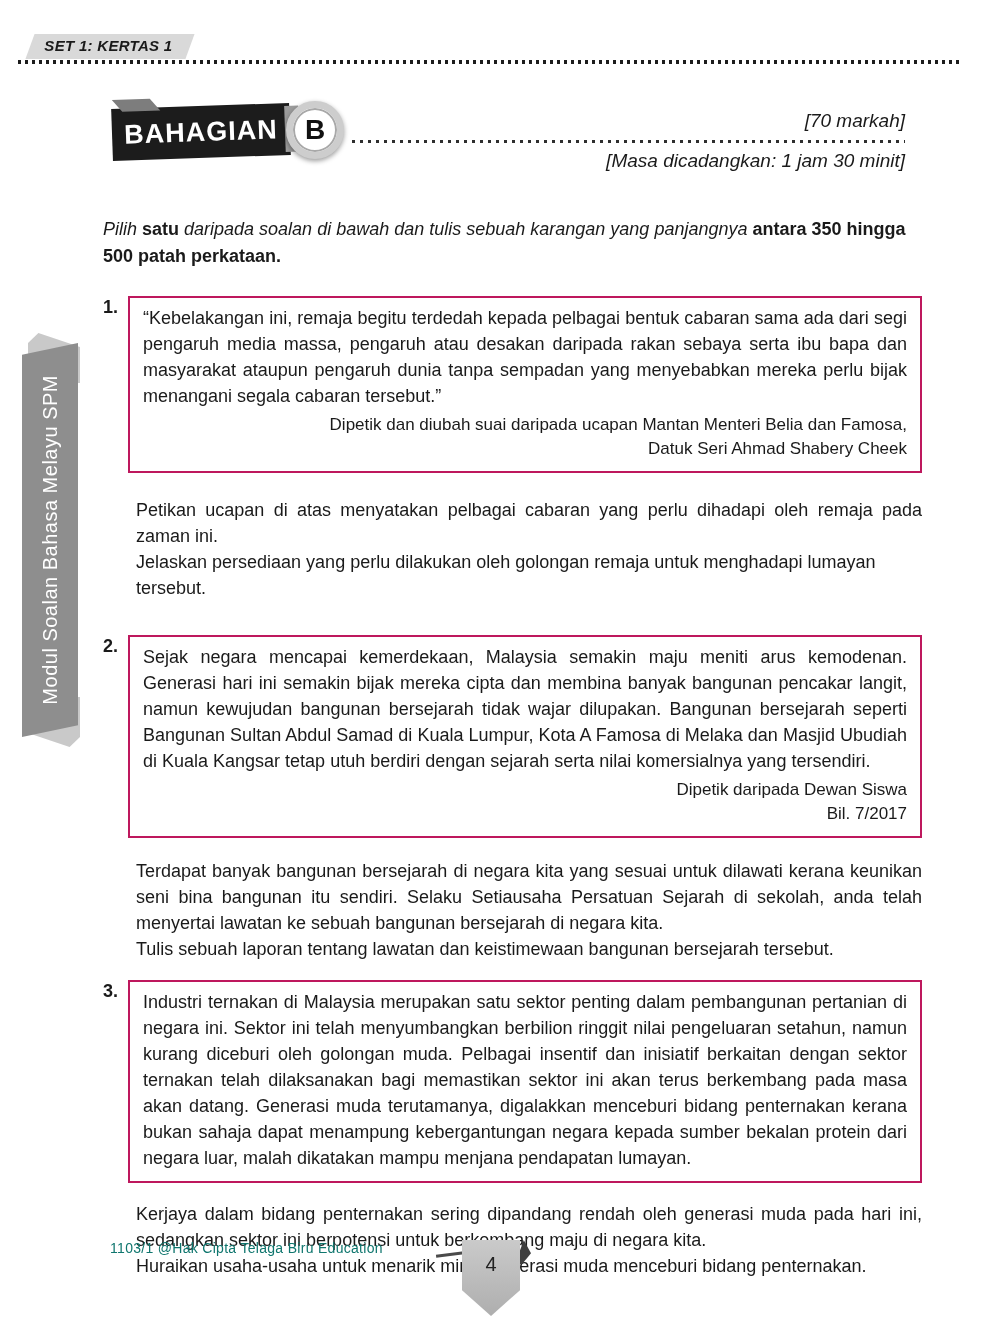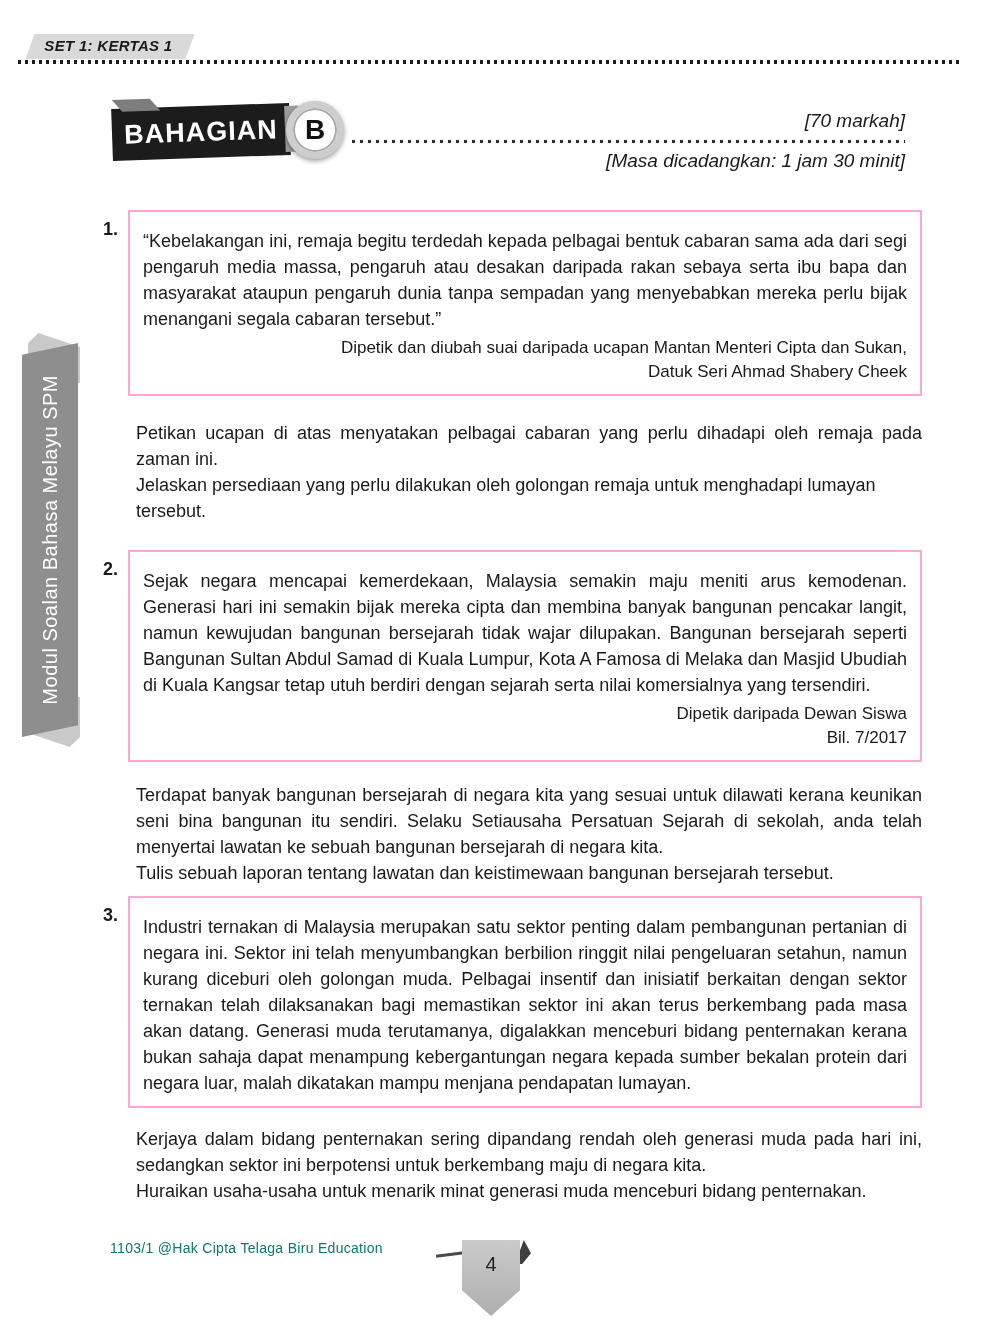--- a/index.html
+++ b/index.html
@@ -91,6 +91,7 @@
 
 <div class="content">
 
+  <p class="instruction"><span class="it">Pilih </span><span class="bd">satu</span><span class="it"> daripada soalan di bawah dan tulis sebuah karangan yang panjangnya </span><span class="bd">antara 350 hingga 500 patah perkataan.</span></p>
 
   <div class="q-row q1">
     <div class="q-num">1.</div>

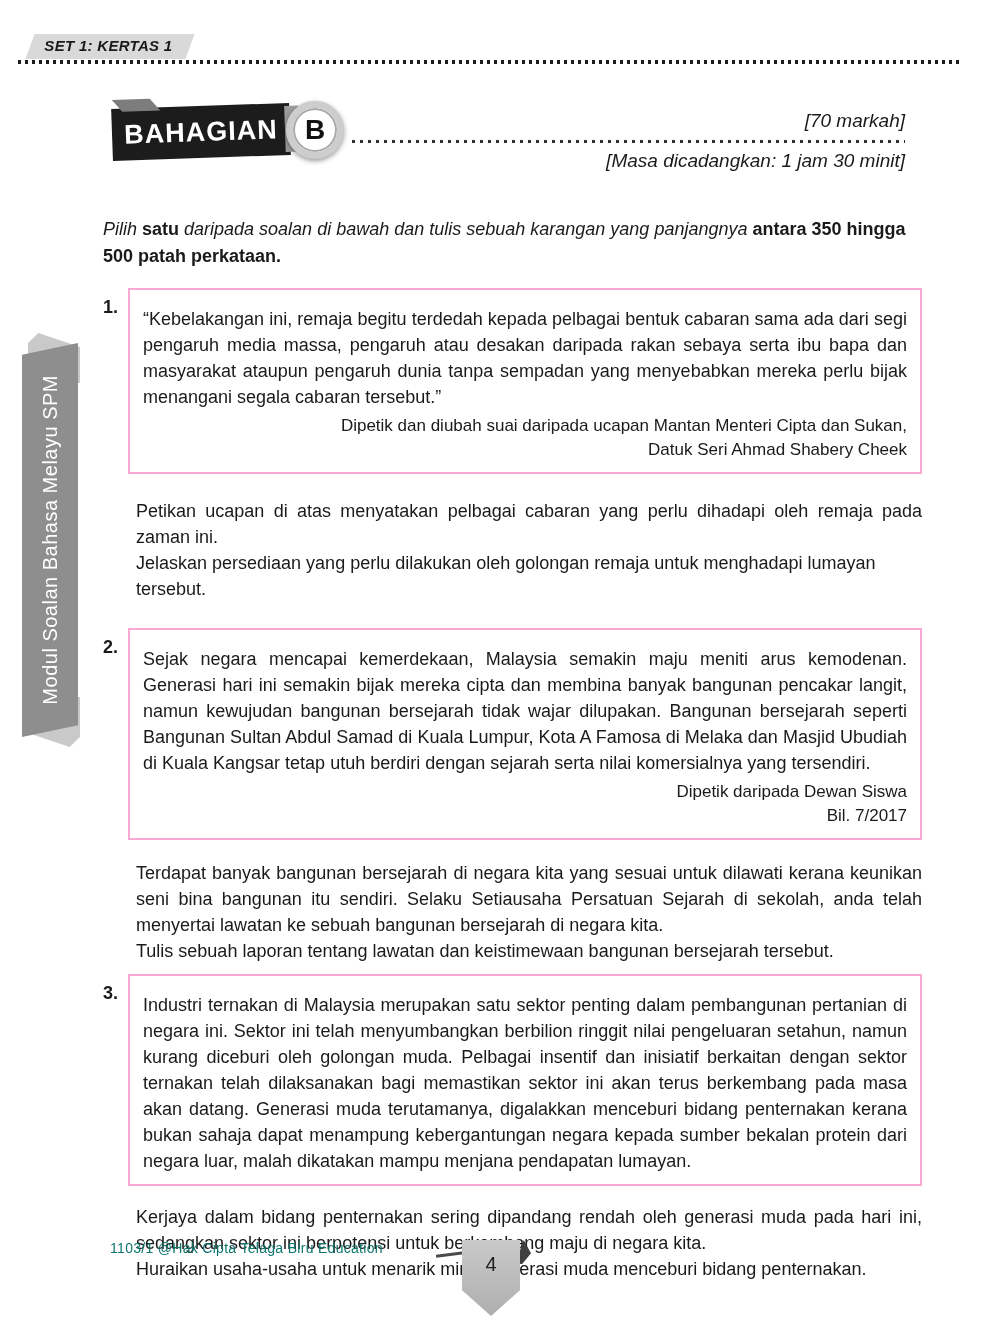--- a/index.html
+++ b/index.html
@@ -37,7 +37,7 @@
   .q-row.q2{margin-top:26px;}
   .q-row.q3{margin-top:10px;}
   .q-num{flex:none;width:25px;font-weight:bold;font-size:18px;padding-top:9px;}
-  .q-box{flex:1;border:2px solid #f9a8d4;padding:16px 13px 10px;}
+  .q-box{flex:1;border:2px solid #be185d;padding:7px 13px 10px;margin-top:8px;}
   .passage{margin:0;text-align:justify;font-size:18px;line-height:26px;}
   .source{margin:4px 0 0;text-align:right;font-size:17px;line-height:24px;}
   .source .it{}

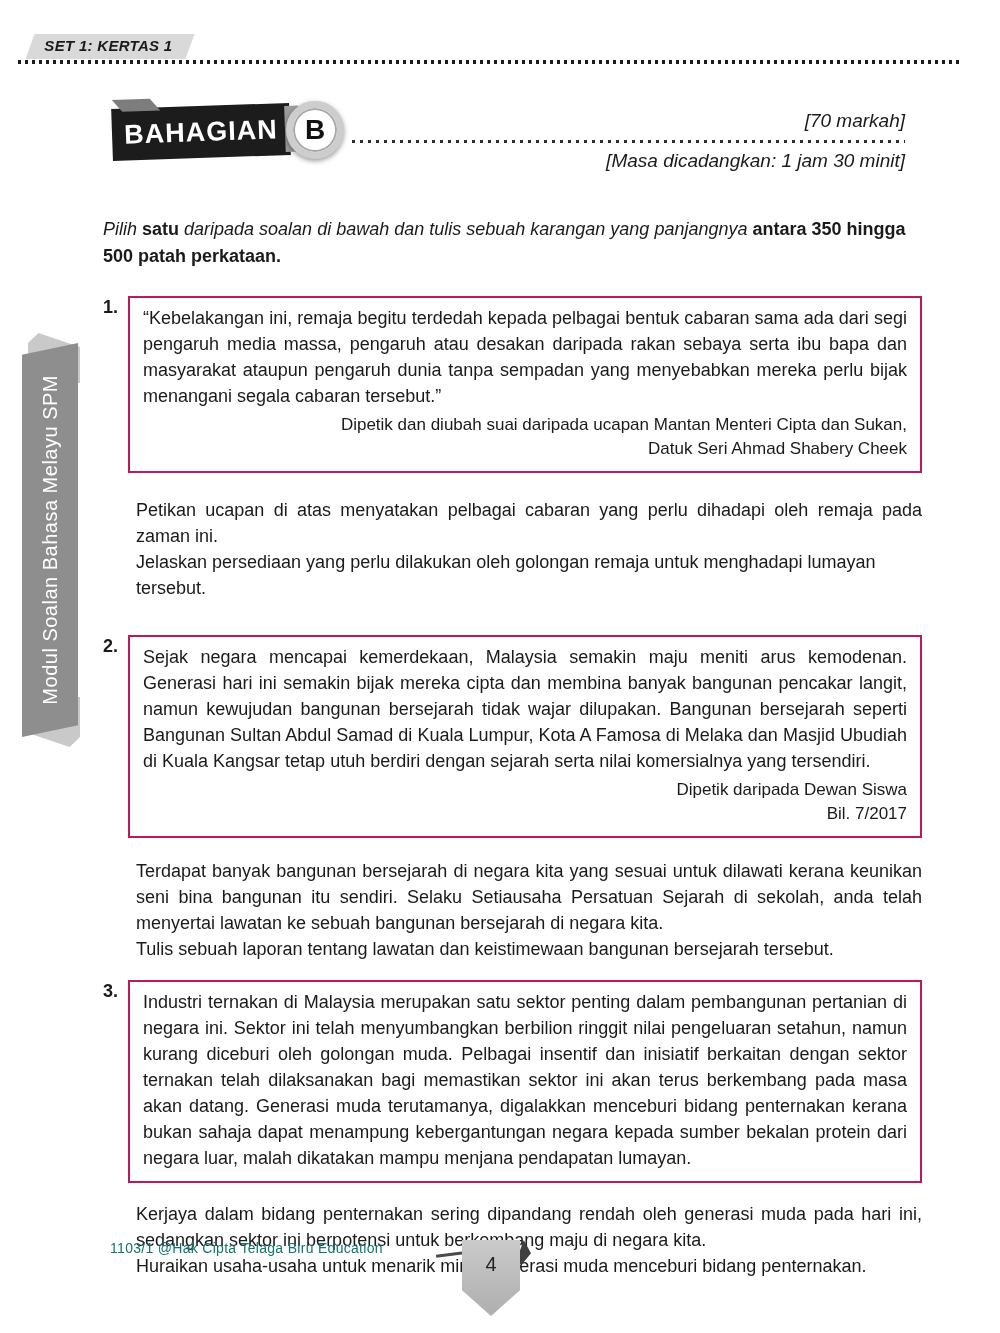--- a/index.html
+++ b/index.html
@@ -97,7 +97,7 @@
     <div class="q-num">1.</div>
     <div class="q-box">
       <p class="passage">“Kebelakangan ini, remaja begitu terdedah kepada pelbagai bentuk cabaran sama ada dari segi pengaruh media massa, pengaruh atau desakan daripada rakan sebaya serta ibu bapa dan masyarakat ataupun pengaruh dunia tanpa sempadan yang menyebabkan mereka perlu bijak menangani segala cabaran tersebut.”</p>
-      <p class="source"><span>Dipetik dan diubah suai daripada ucapan Mantan Menteri Cipta dan Sukan,</span><br>
+      <p class="source"><span>Dipetik dan diubah suai daripada ucapan Mantan Menteri Belia dan Famosa,</span><br>
       <span>Datuk Seri Ahmad Shabery Cheek</span></p>
     </div>
   </div>

